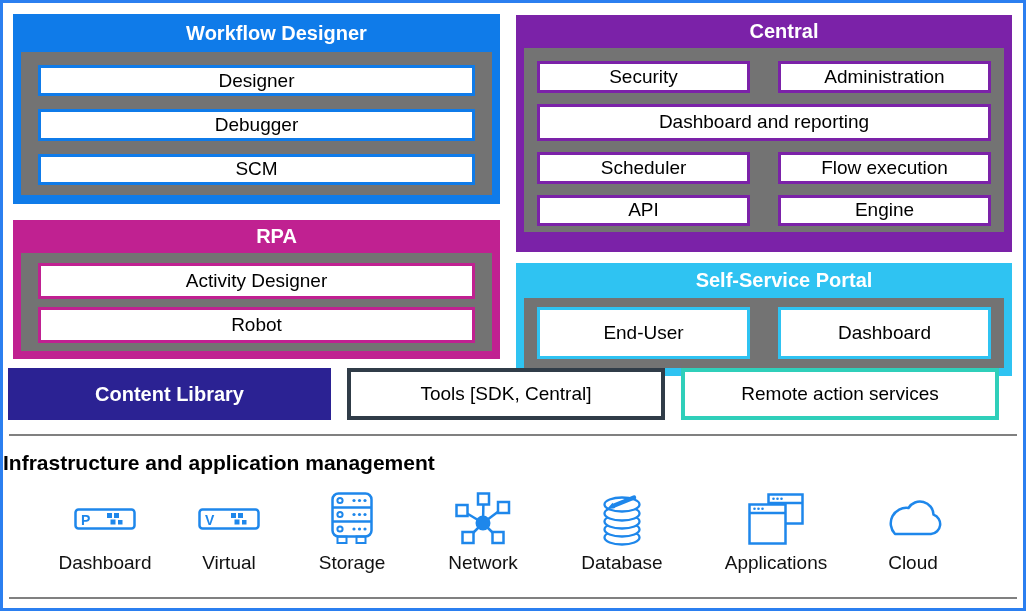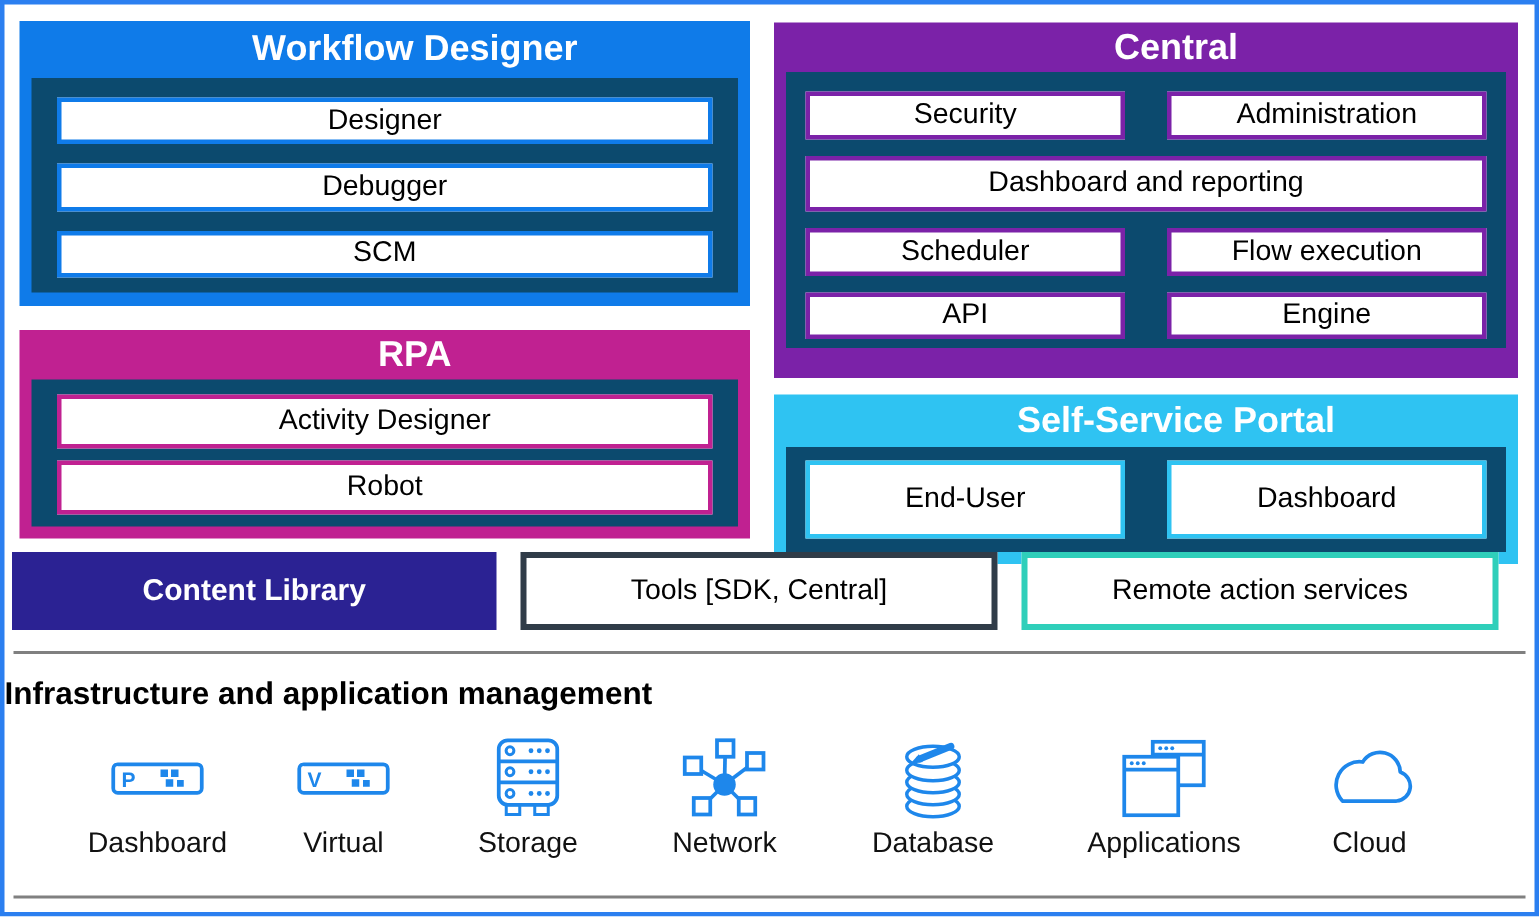--- a/index.html
+++ b/index.html
@@ -11,7 +11,7 @@
   .abs{position:absolute;}
   
   .grp{box-sizing:border-box;background:var(--c);}
-  .grp-title{color:#fff;font-weight:bold;font-size:24px;text-align:center;padding-left:40px;}
+  .grp-title{color:#fff;font-weight:bold;font-size:20px;text-align:center;padding-left:40px;}
   .grp-body{position:absolute;left:8px;right:8px;bottom:8px;background:#0c4a6e;
     display:flex;flex-direction:column;box-sizing:border-box;}
   .cell{background:#fff;border:3px solid var(--c);box-sizing:border-box;

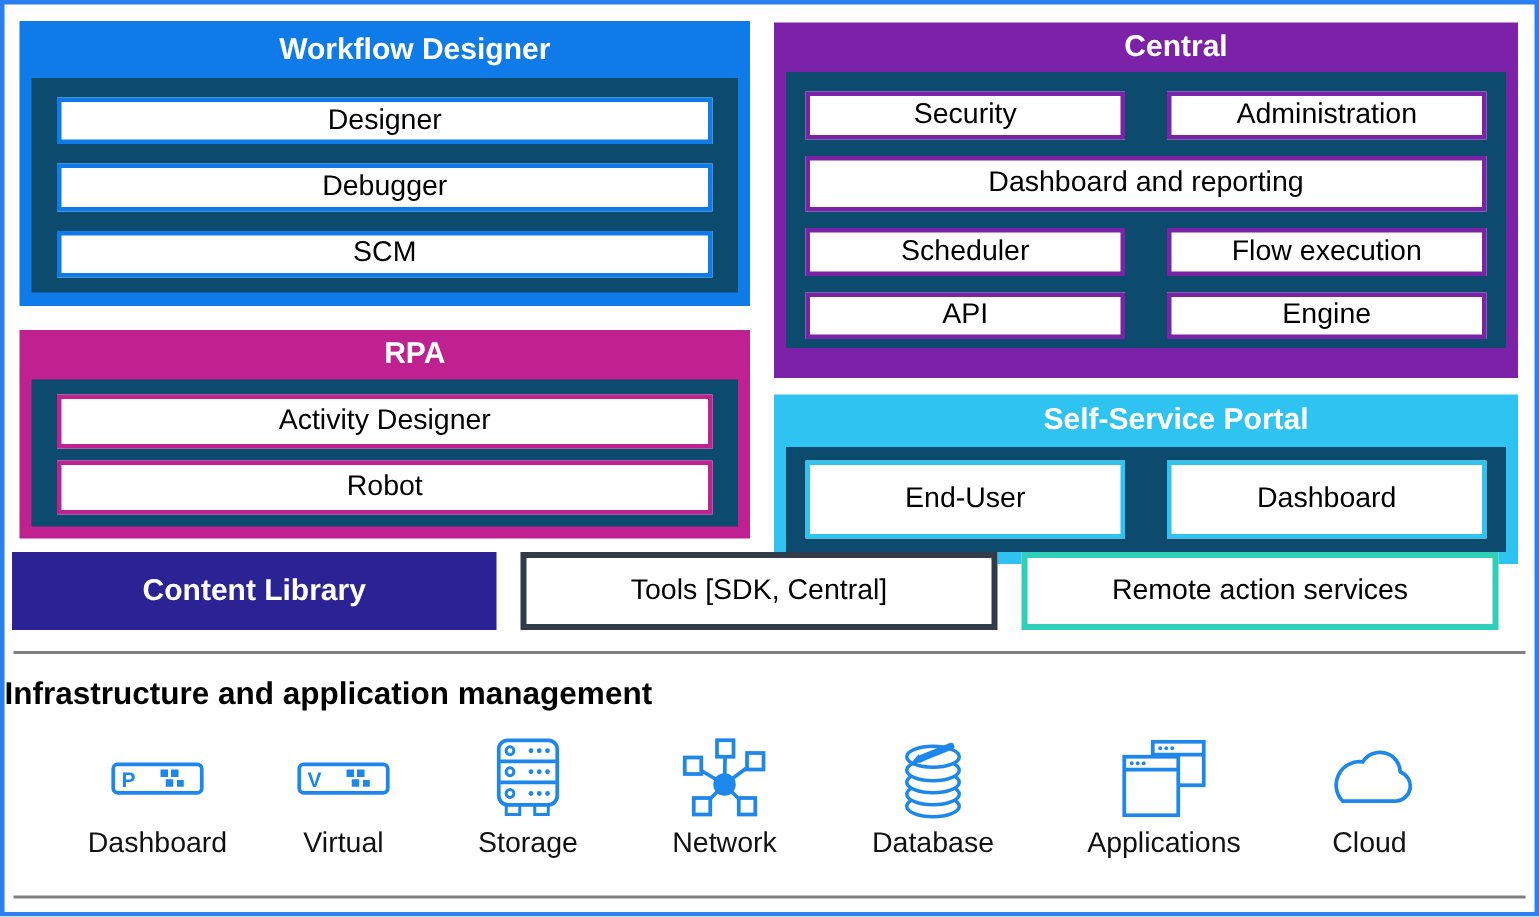--- a/index.html
+++ b/index.html
@@ -12,7 +12,7 @@
   
   .grp{box-sizing:border-box;background:var(--c);}
   .grp-title{color:#fff;font-weight:bold;font-size:20px;text-align:center;padding-left:40px;}
-  .grp-body{position:absolute;left:8px;right:8px;bottom:8px;background:#0c4a6e;
+  .grp-body{position:absolute;left:8px;right:8px;bottom:8px;background:#737373;
     display:flex;flex-direction:column;box-sizing:border-box;}
   .cell{background:#fff;border:3px solid var(--c);box-sizing:border-box;
     display:flex;align-items:center;justify-content:center;

